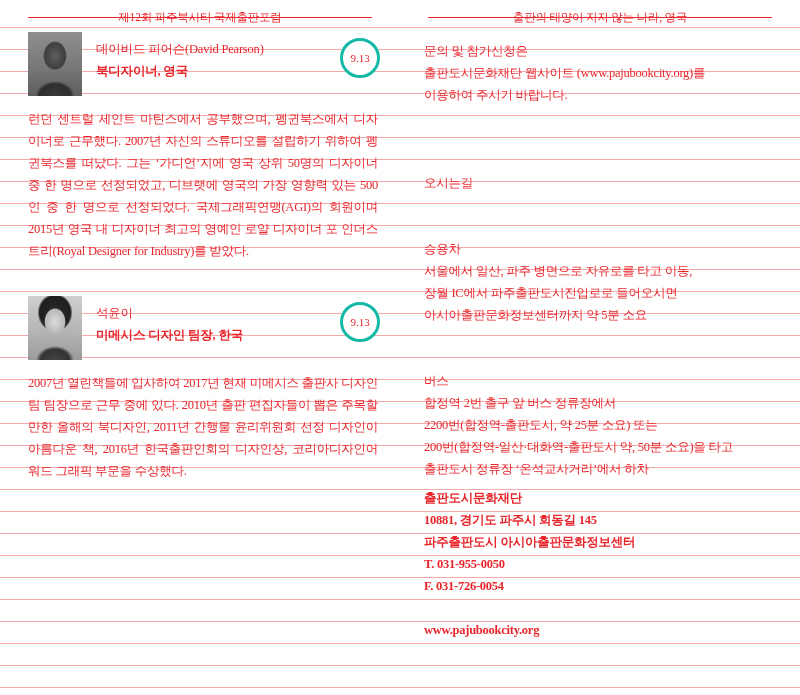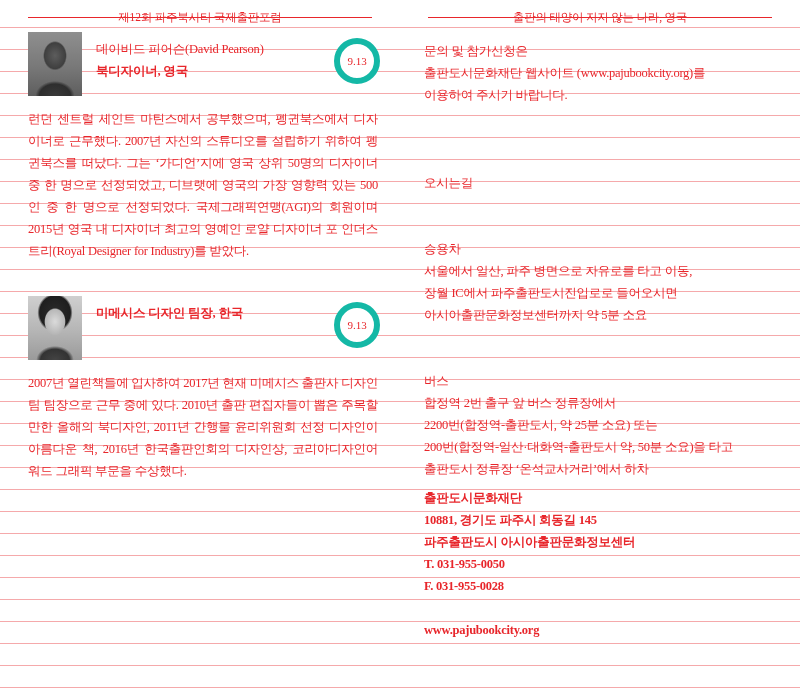--- a/index.html
+++ b/index.html
@@ -143,7 +143,7 @@
     top: 6px;
     width: 34px;
     height: 34px;
-    border: 6px solid #14b8a6;
+    border: 3px solid #14b8a6;
     border-radius: 50%;
     display: flex;
     align-items: center;

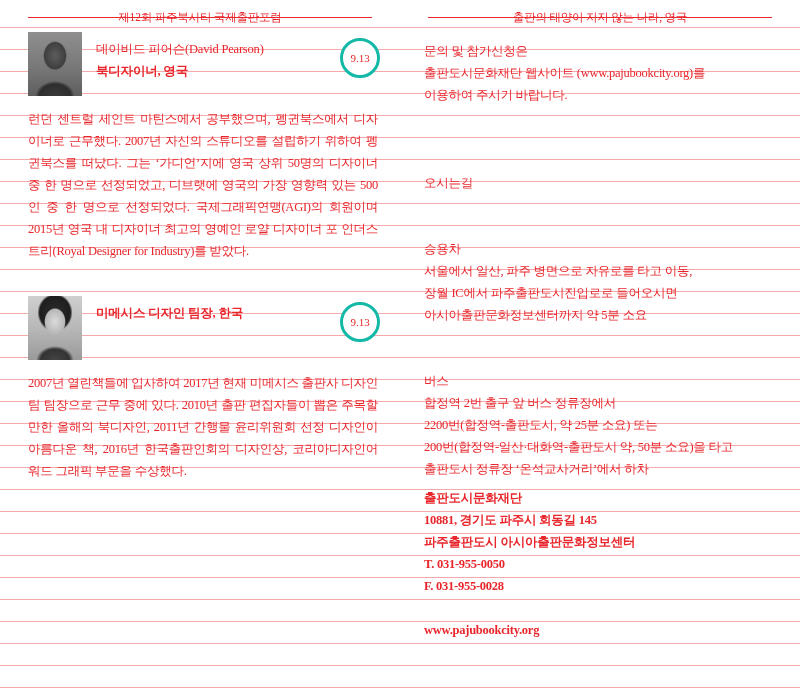--- a/index.html
+++ b/index.html
@@ -265,6 +265,7 @@
       <div class="speaker-head">
         <div class="portrait p2"></div>
         <div class="speaker-meta">
+          <div class="speaker-name">석윤이</div>
           <div class="speaker-role">미메시스 디자인 팀장, 한국</div>
         </div>
         <div class="date-badge">9.13</div>

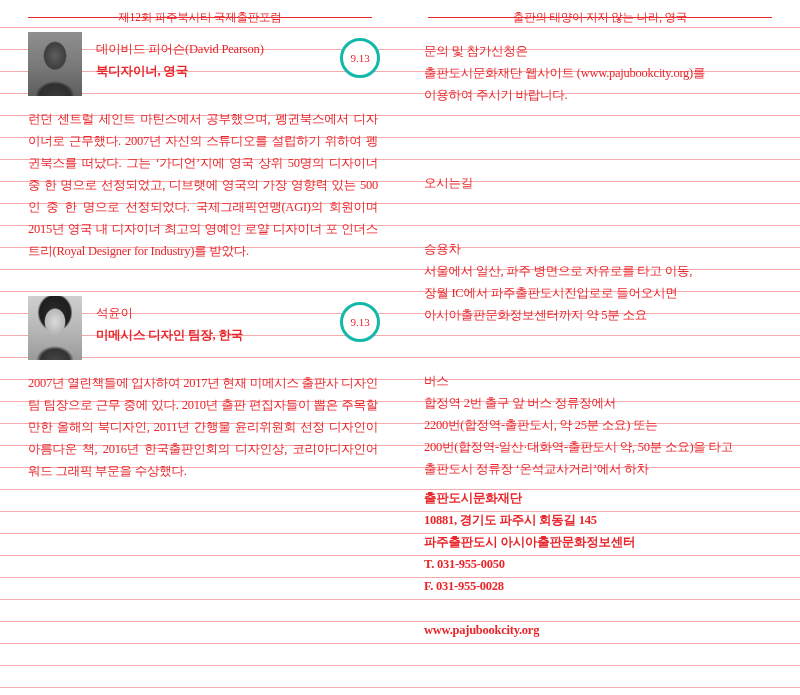--- a/index.html
+++ b/index.html
@@ -317,7 +317,7 @@
     <div class="fline">10881, 경기도 파주시 회동길 145</div>
     <div class="fline">파주출판도시 아시아출판문화정보센터</div>
     <div class="fline">T. 031-955-0050</div>
-    <div class="fline">F. 031-955-0028</div>
+    <div class="fline">F. 031-726-0054</div>
     <div class="fgap"></div>
     <div class="fline">www.pajubookcity.org</div>
   </div>

